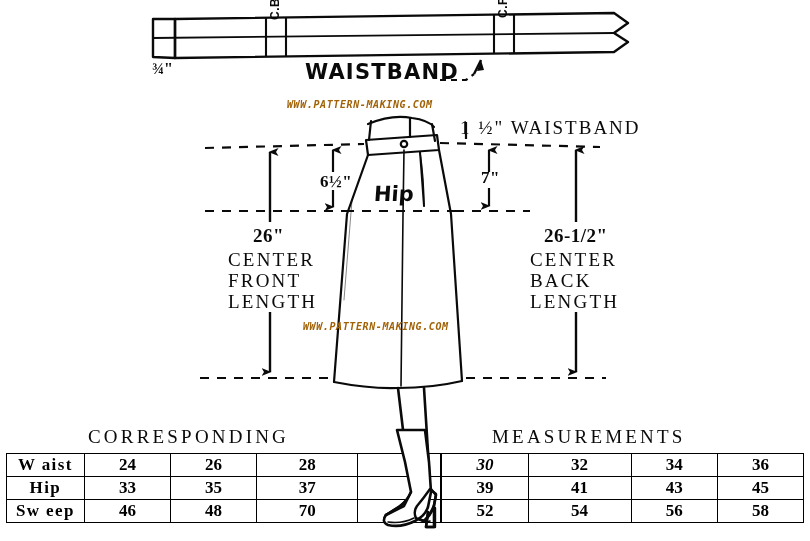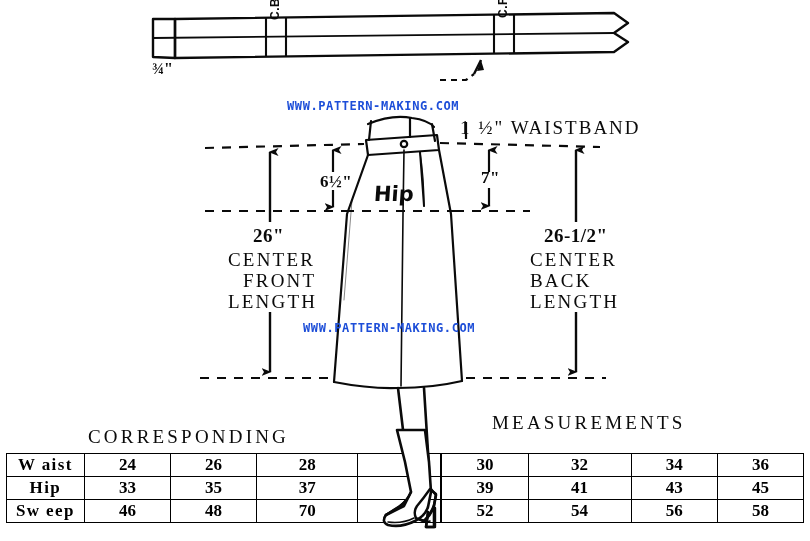--- a/index.html
+++ b/index.html
@@ -149,6 +149,7 @@
 
   <div class="txt frac" style="left:152px;top:60px;">¾"</div>
 
+  <div class="txt waistband-word" style="left:305px;top:60px;">WAISTBAND</div>
 
   <div class="txt watermark" style="left:287px;top:99px;">WWW.PATTERN-MAKING.COM</div>
   <div class="txt watermark" style="left:303px;top:321px;">WWW.PATTERN-MAKING.COM</div>

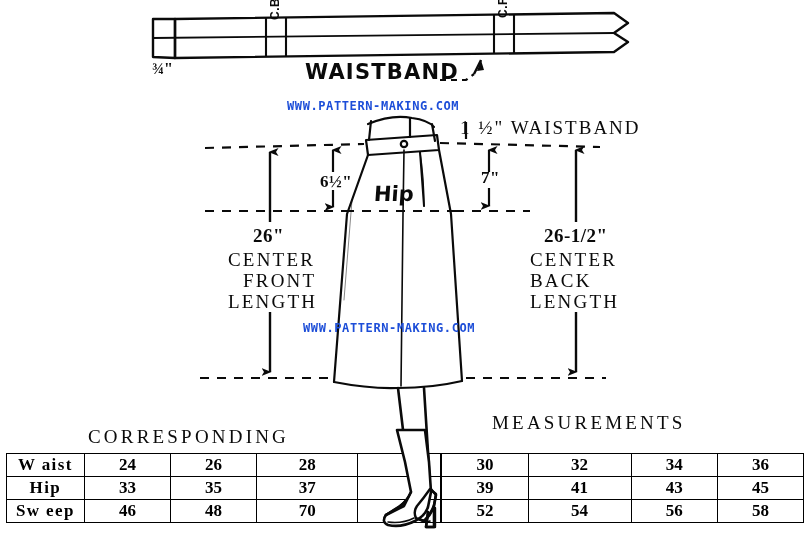--- a/index.html
+++ b/index.html
@@ -22,8 +22,8 @@
            letter-spacing:.5px;}
   .frac{font-family:"Liberation Serif",serif;font-weight:700;font-size:16px;}
 
-  .watermark{font-family:"DejaVu Sans Mono",monospace;font-weight:700;font-size:12px;
-             letter-spacing:.6px;color:#1d4ed8;}
+  .watermark{font-family:"DejaVu Sans Mono",monospace;font-weight:700;font-size:10px;
+             letter-spacing:.6px;color:#a16207;font-style:italic;}
 
   .hdr{font-family:"Liberation Serif",serif;font-weight:400;font-size:19px;letter-spacing:3.2px;}
 

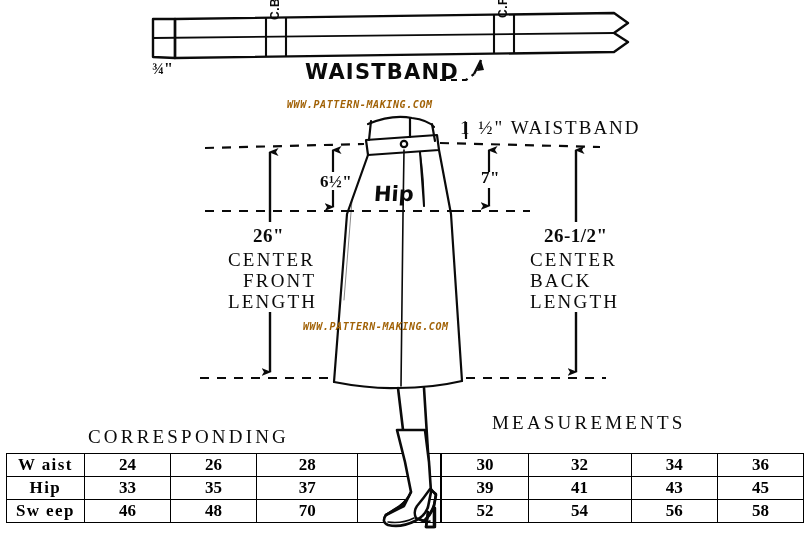--- a/index.html
+++ b/index.html
@@ -164,7 +164,7 @@
 
   <div class="txt numlabel" style="left:253px;top:225px;">26"</div>
   <div class="txt biglabel" style="left:228px;top:249px;">CENTER</div>
-  <div class="txt biglabel" style="left:228px;top:270px;margin-left:15px;">FRONT</div>
+  <div class="txt biglabel" style="left:228px;top:270px;">FRONT</div>
   <div class="txt biglabel" style="left:228px;top:291px;">LENGTH</div>
 
   <div class="txt numlabel" style="left:544px;top:225px;">26-1/2"</div>

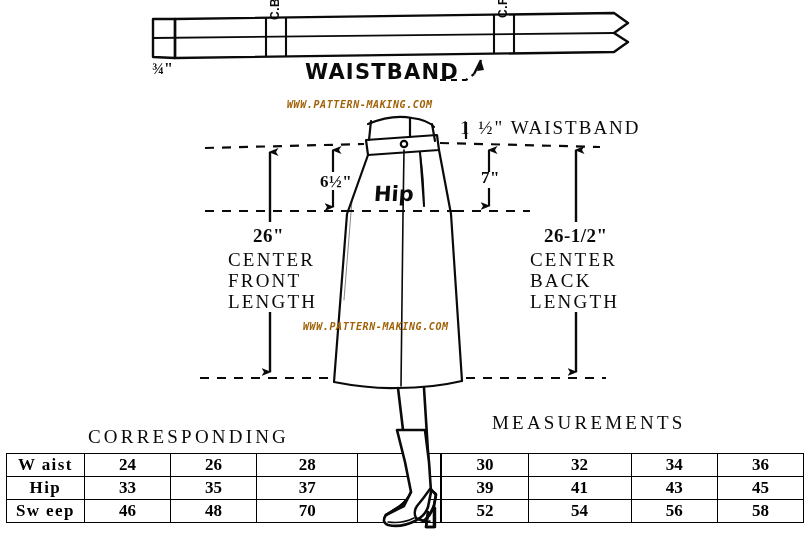--- a/index.html
+++ b/index.html
@@ -173,7 +173,7 @@
   <div class="txt biglabel" style="left:530px;top:291px;">LENGTH</div>
 
   <div class="txt hdr" style="left:88px;top:426px;">CORRESPONDING</div>
-  <div class="txt hdr" style="left:492px;top:412px;">MEASUREMENTS</div>
+  <div class="txt hdr" style="left:492px;top:426px;">MEASUREMENTS</div>
 
   <table class="meas" style="left:6px;top:453px;width:798px;">
     <tbody>

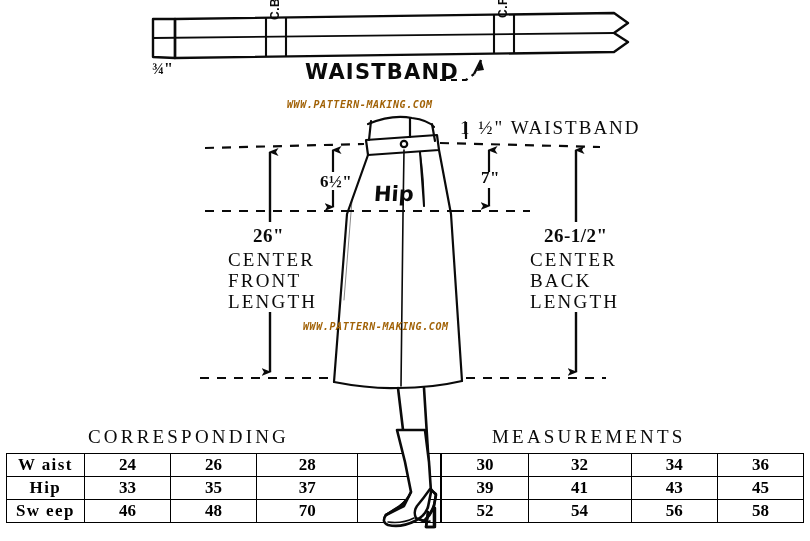--- a/index.html
+++ b/index.html
@@ -183,7 +183,7 @@
         <td style="width:90px;">26</td>
         <td style="width:106px;">28</td>
         <td class="gap" style="width:88px;border-left:1.6px solid #000;border-right:2.4px solid #000;"></td>
-        <td style="width:90px;">30</td>
+        <td style="width:90px;font-style:italic;">30</td>
         <td style="width:108px;">32</td>
         <td style="width:90px;">34</td>
         <td style="width:90px;">36</td>

